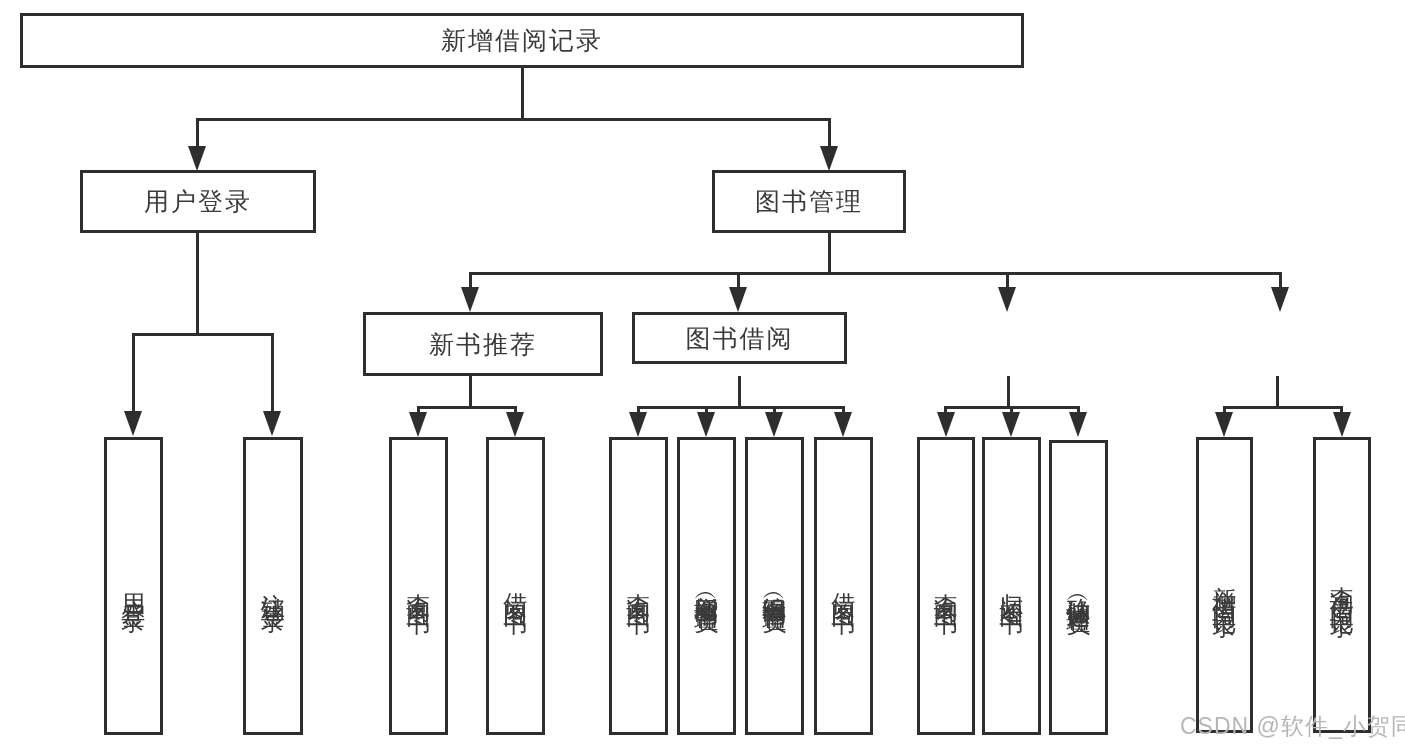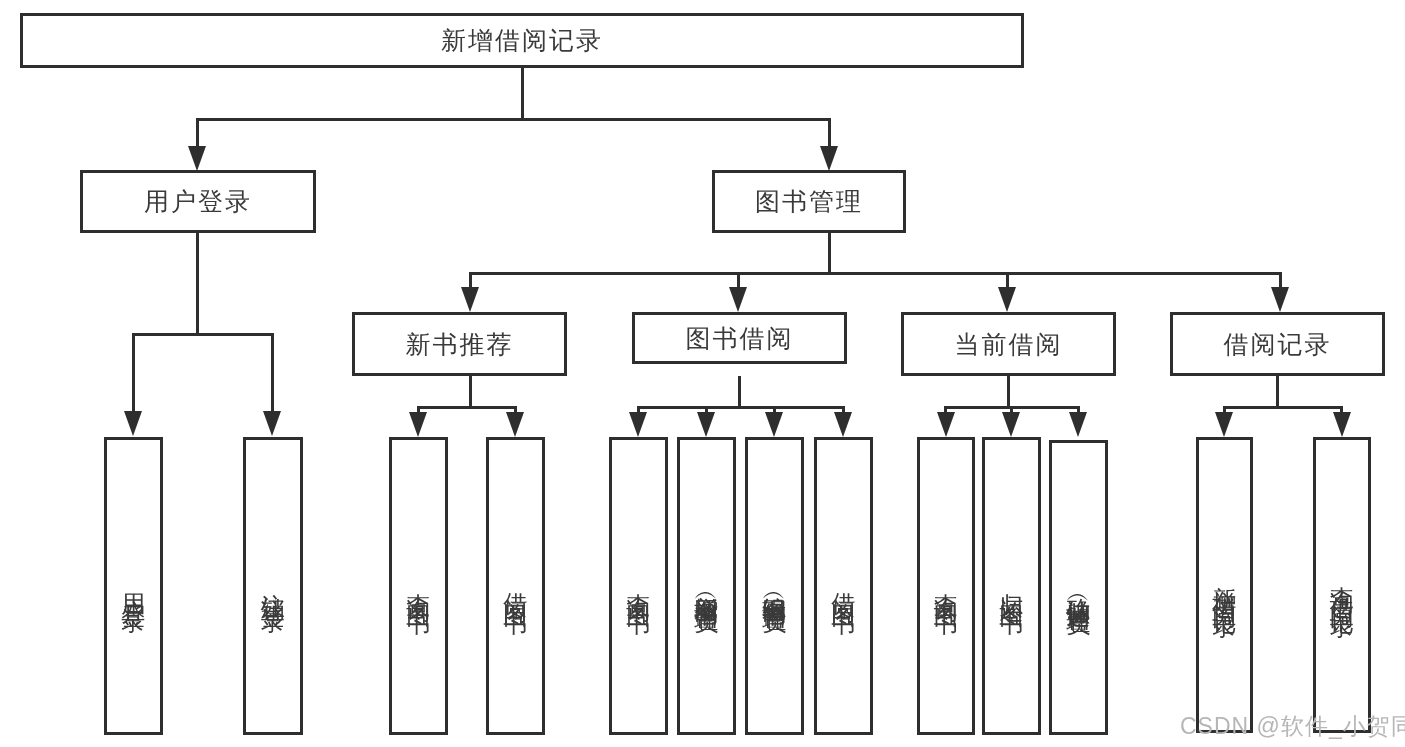--- a/index.html
+++ b/index.html
@@ -73,7 +73,7 @@
   <div class="vl" style="left:1279px;top:272px;height:18px"></div>
   <div class="ar" style="left:1271px;top:287px"></div>
 
-  <div class="hbox" style="left:352px;top:312px;width:215px;height:64px">
+  <div class="hbox" style="left:363px;top:312px;width:240px;height:64px">
     <span>新书推荐</span>
   </div>
   <div class="hbox" style="left:632px;top:312px;width:215px;height:52px">

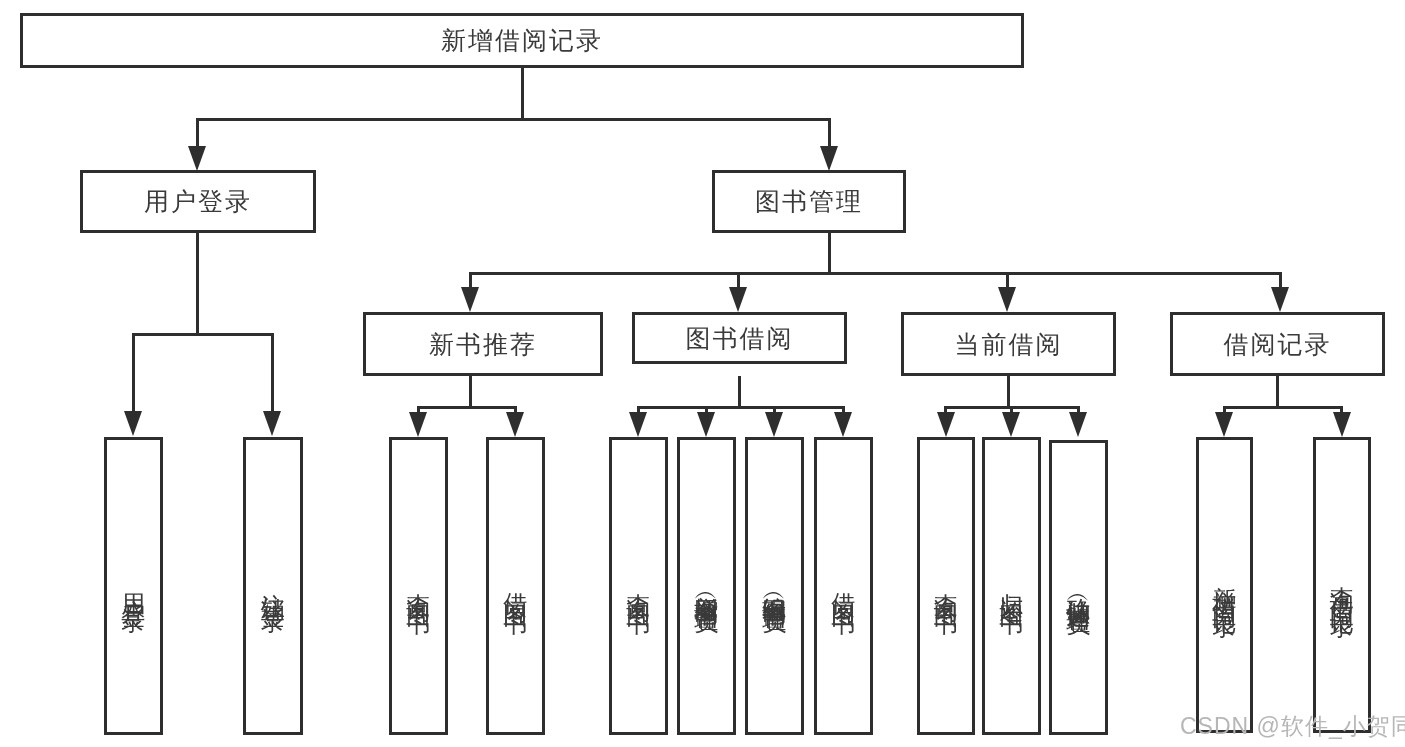--- a/index.html
+++ b/index.html
@@ -78,9 +78,6 @@
   </div>
   <div class="hbox" style="left:632px;top:312px;width:215px;height:52px">
     <span>图书借阅</span>
-  </div>
-  <div class="hbox" style="left:901px;top:312px;width:215px;height:64px">
-    <span>当前借阅</span>
   </div>
   <div class="hbox" style="left:1170px;top:312px;width:215px;height:64px">
     <span>借阅记录</span>

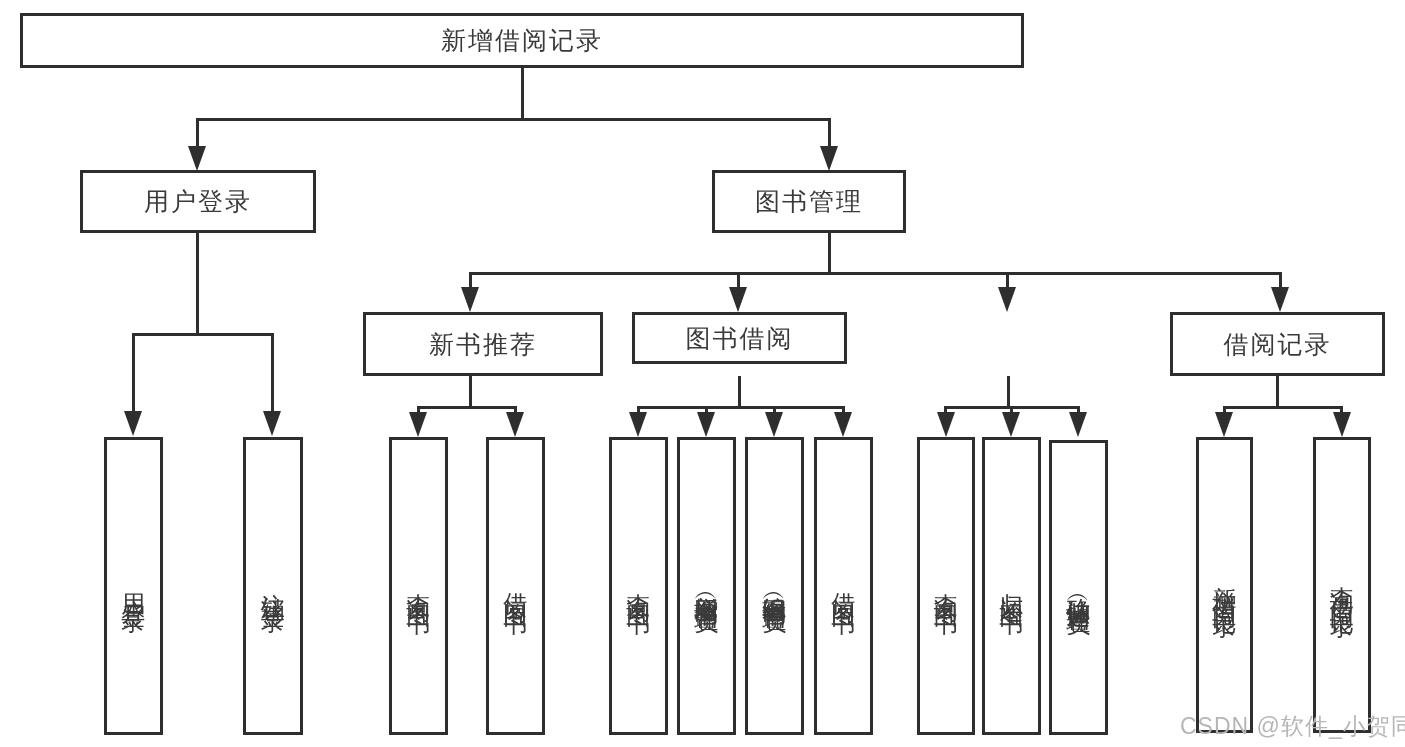--- a/index.html
+++ b/index.html
@@ -78,9 +78,6 @@
   </div>
   <div class="hbox" style="left:632px;top:312px;width:215px;height:52px">
     <span>图书借阅</span>
-  </div>
-  <div class="hbox" style="left:1170px;top:312px;width:215px;height:64px">
-    <span>借阅记录</span>
   </div>
 
   <div class="vl" style="left:469px;top:376px;height:33px"></div>

